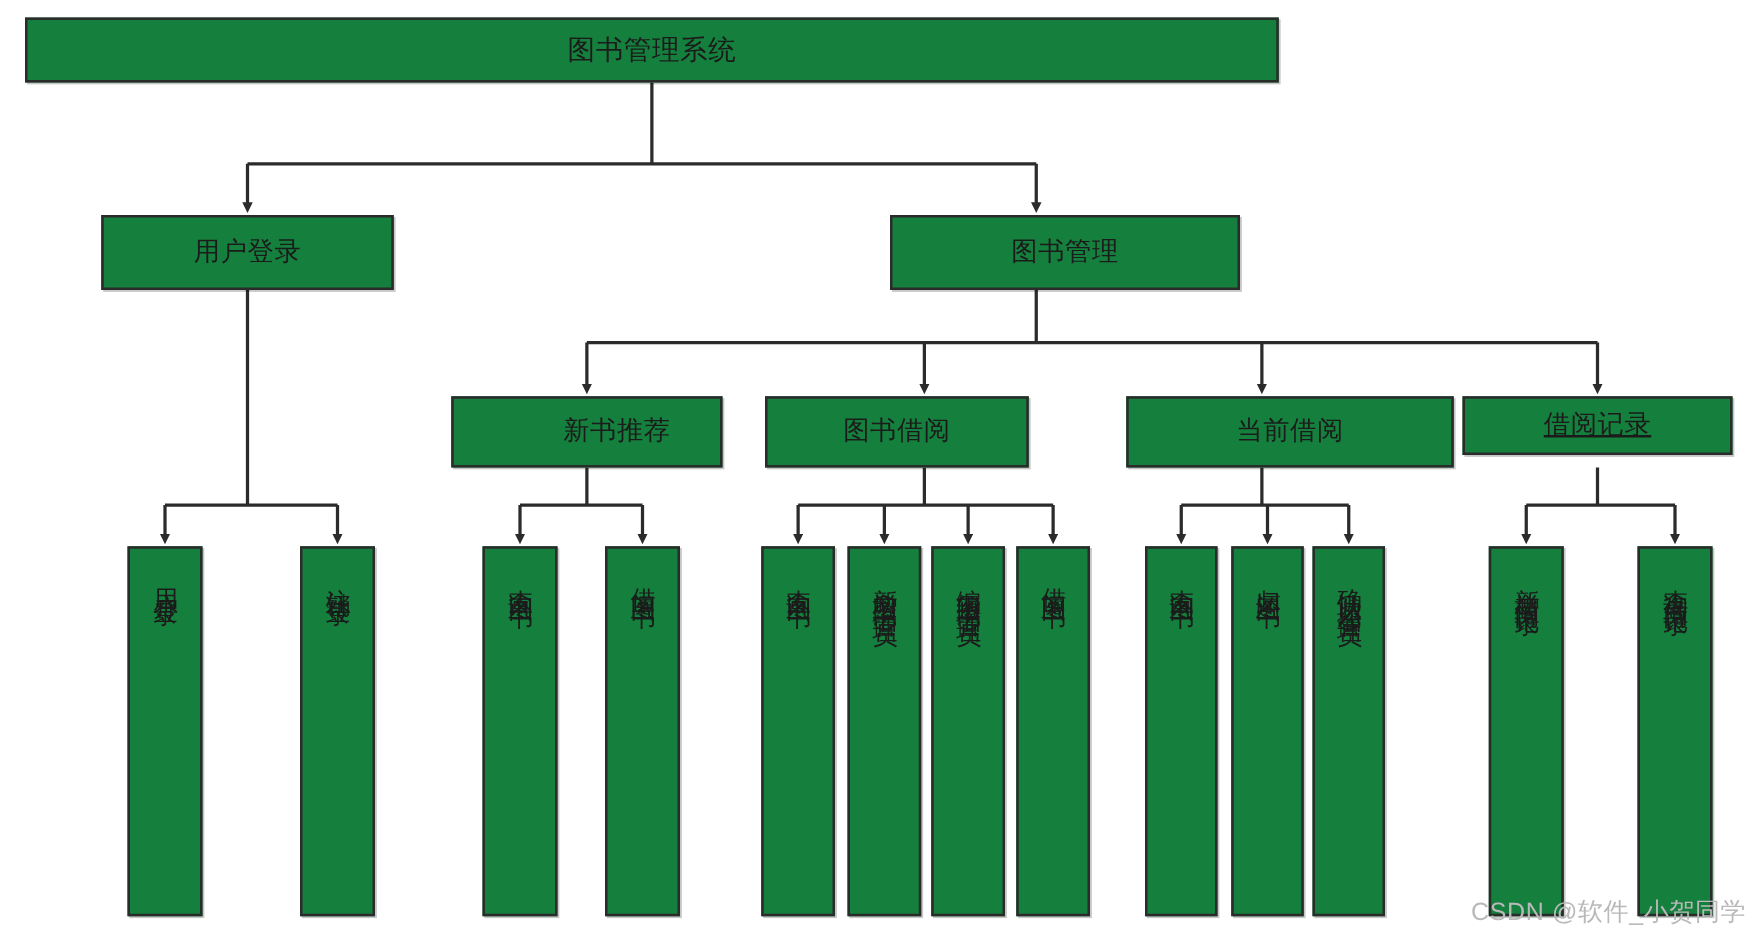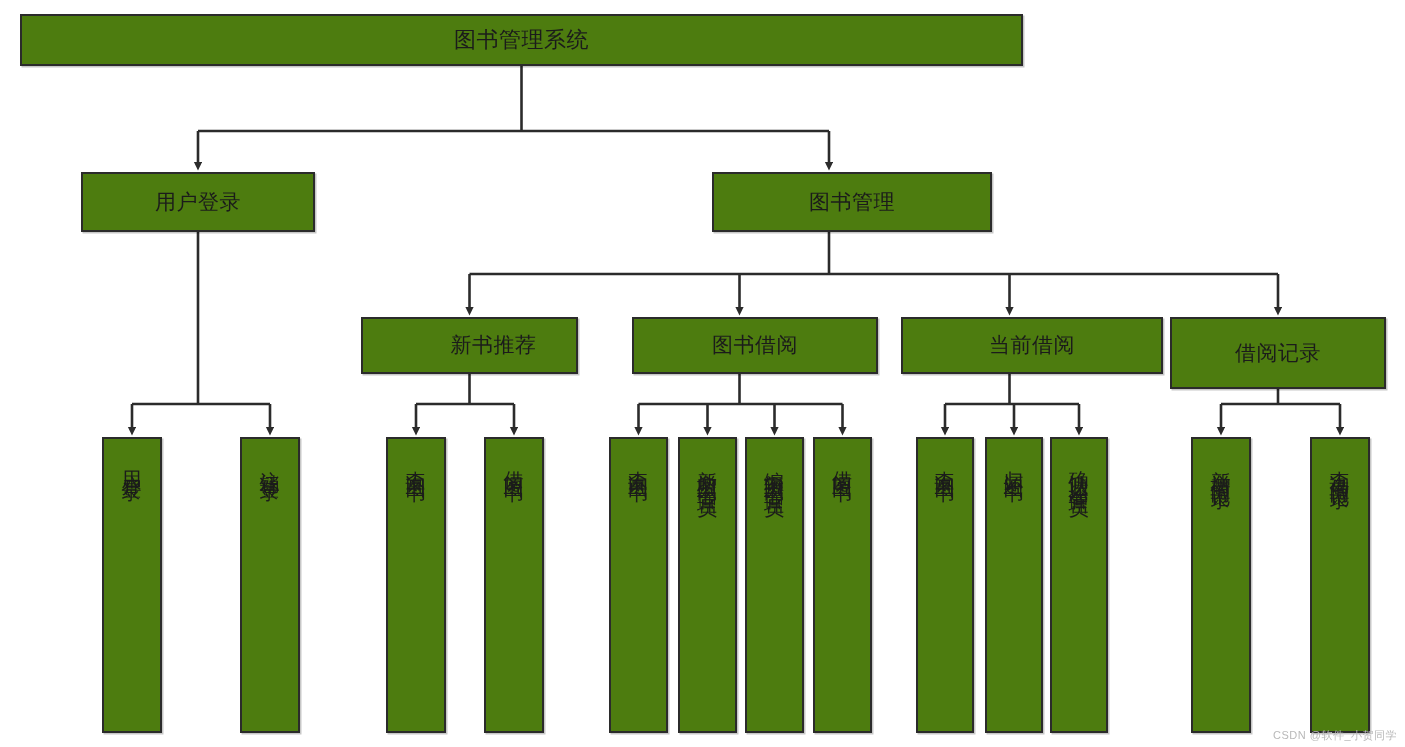--- a/index.html
+++ b/index.html
@@ -31,7 +31,7 @@
   .node {
     position: absolute;
     box-sizing: border-box;
-    background: #4d7c0f;
+    background: #15803d;
     border: 2.5px solid #2b2b2b;
     display: flex;
     align-items: center;

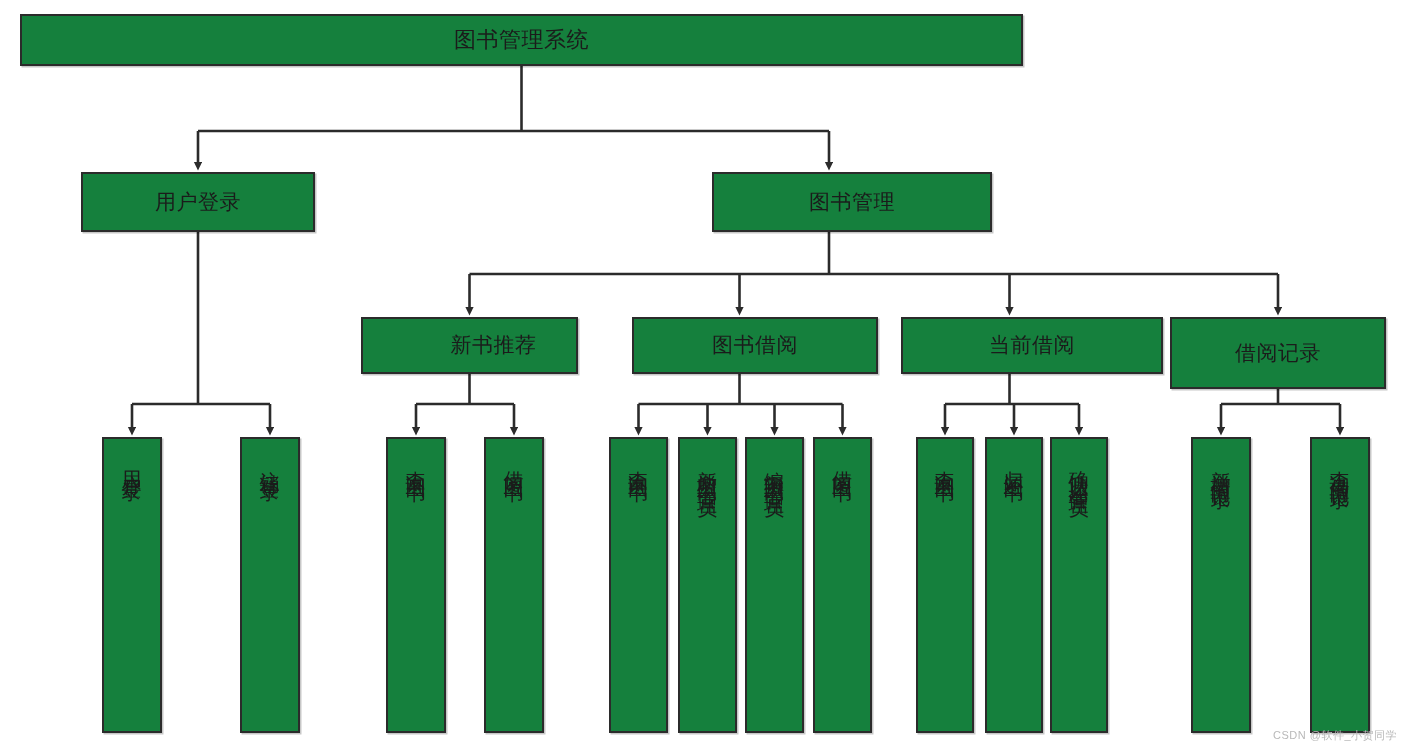--- a/index.html
+++ b/index.html
@@ -135,7 +135,7 @@
       <div class="node horizontal" style="left: 361px; top: 317px; width: 217px; height: 57px; padding-left: 48px;">
         <span class="node-label">新书推荐</span>
       </div>
-      <div class="node horizontal" style="left: 632px; top: 317px; width: 246px; height: 57px;">
+      <div class="node horizontal" style="left: 612px; top: 317px; width: 211px; height: 57px;">
         <span class="node-label">图书借阅</span>
       </div>
       <div class="node horizontal" style="left: 901px; top: 317px; width: 262px; height: 57px;">

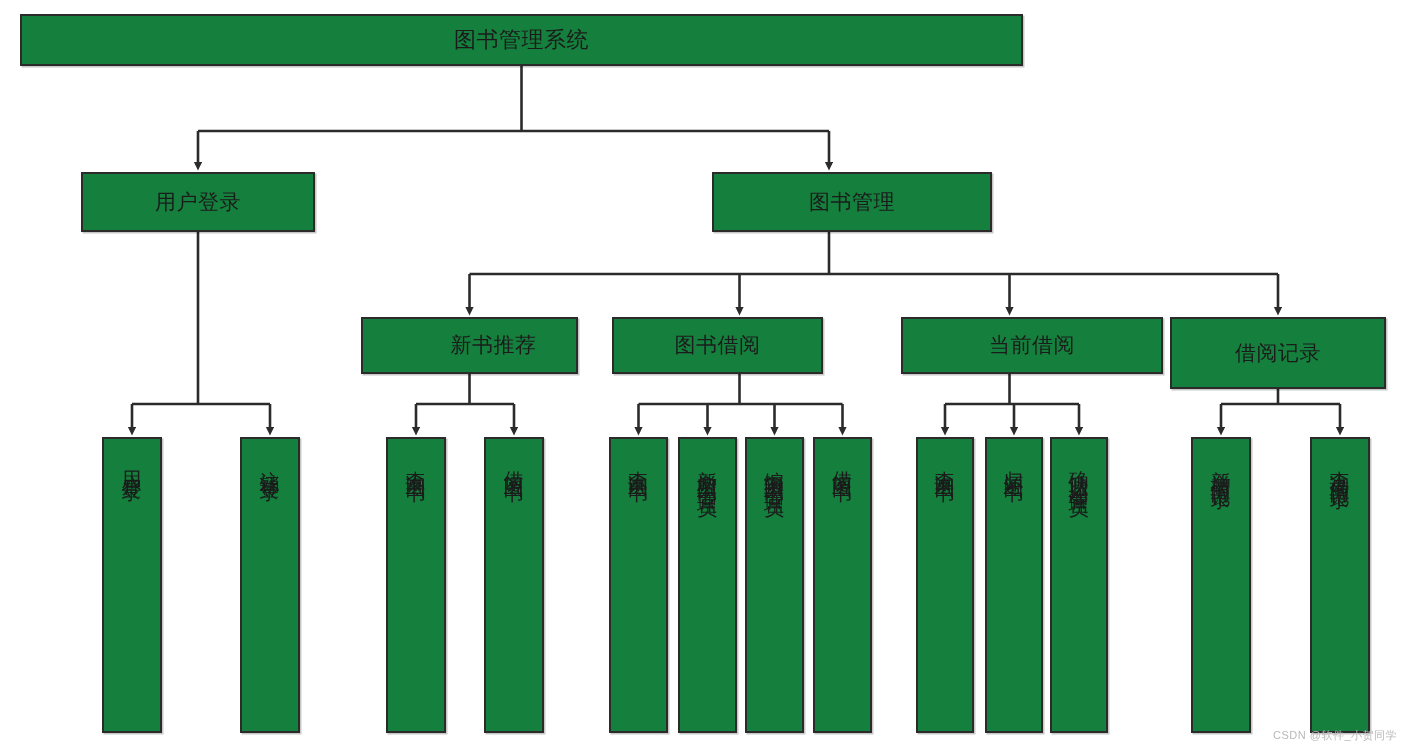--- a/index.html
+++ b/index.html
@@ -141,7 +141,7 @@
       <div class="node horizontal" style="left: 901px; top: 317px; width: 262px; height: 57px;">
         <span class="node-label">当前借阅</span>
       </div>
-      <div class="node horizontal" style="left: 1170px; top: 317px; width: 216px; height: 72px;">
+      <div class="node horizontal" style="left: 1170px; top: 317px; width: 216px; height: 47px; text-decoration: underline;">
         <span class="node-label">借阅记录</span>
       </div>
       <div class="node vertical" style="left: 102px; top: 437px; width: 60px; height: 296px;">

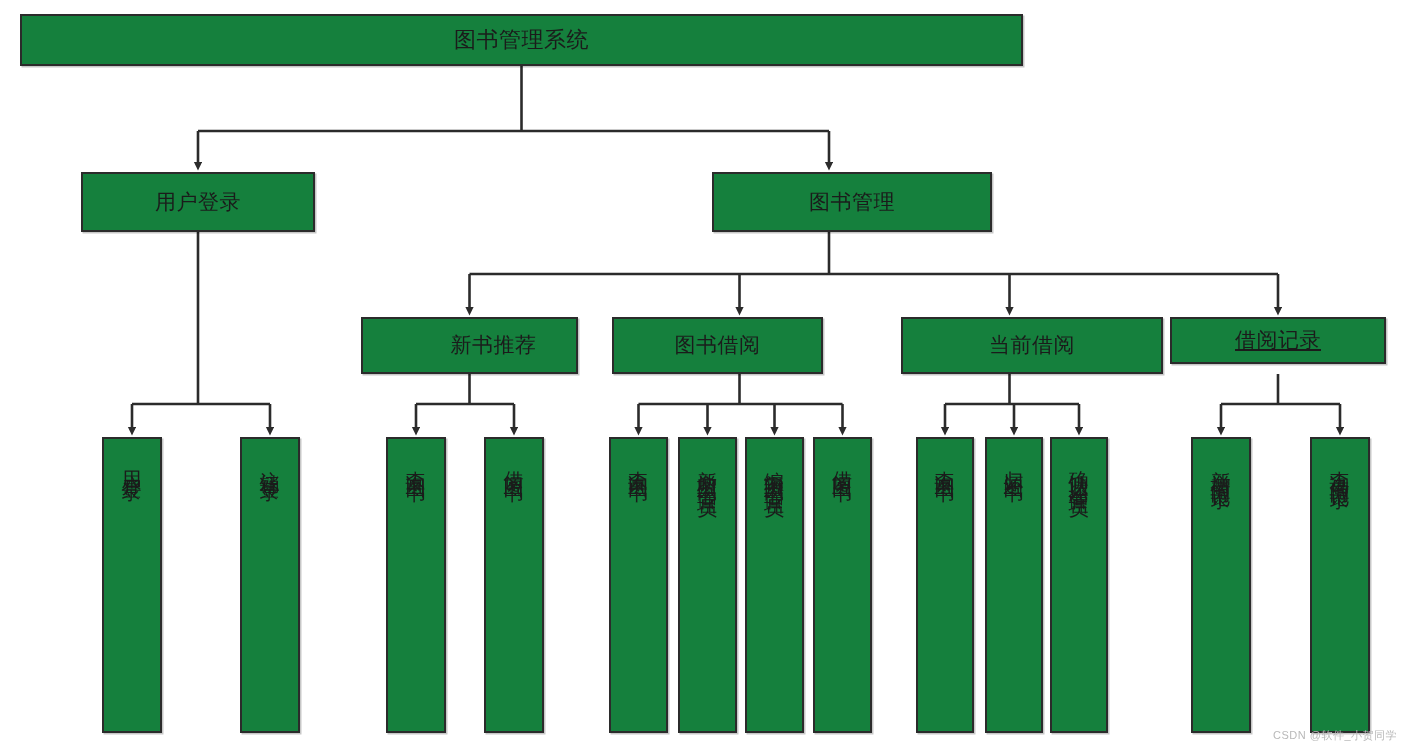--- a/index.html
+++ b/index.html
@@ -69,7 +69,7 @@
     position: absolute;
     right: 8px;
     bottom: 4px;
-    font-size: 11px;
+    font-size: 20px;
     color: #b9b9b9;
     letter-spacing: 0.5px;
     white-space: nowrap;

